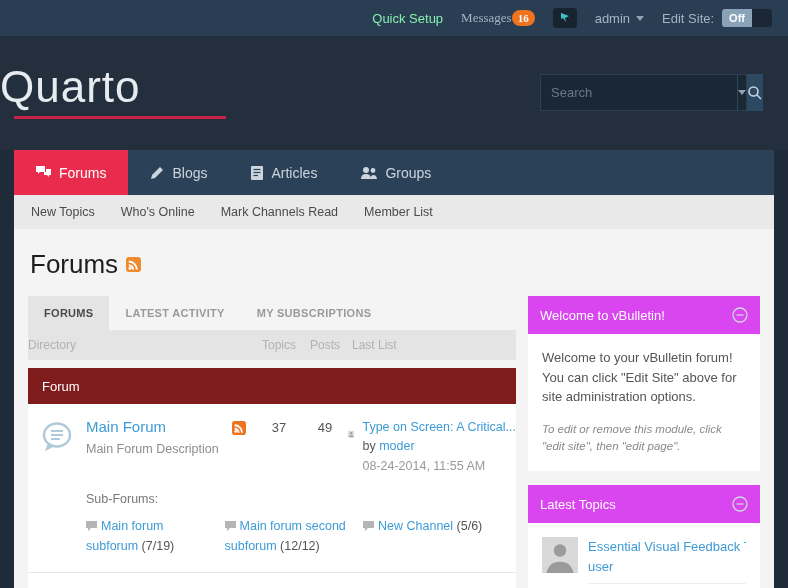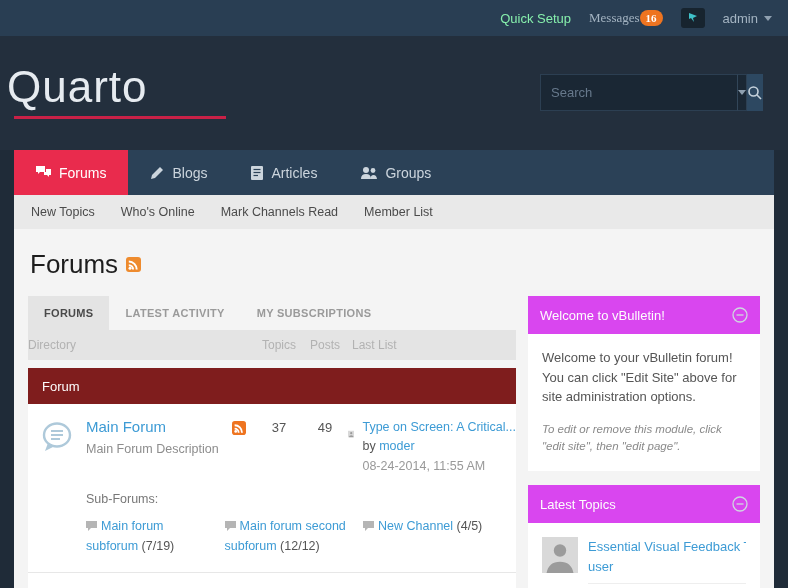--- a/index.html
+++ b/index.html
@@ -117,6 +117,13 @@
     <span>admin</span>
     <span class="caret"></span>
   </span>
+  <span class="tb-editsite">
+    <span>Edit Site:</span>
+    <span class="toggle">
+      <span class="toggle-on">Off</span>
+      <span class="toggle-off"></span>
+    </span>
+  </span>
 </div>
 
 <div class="header">

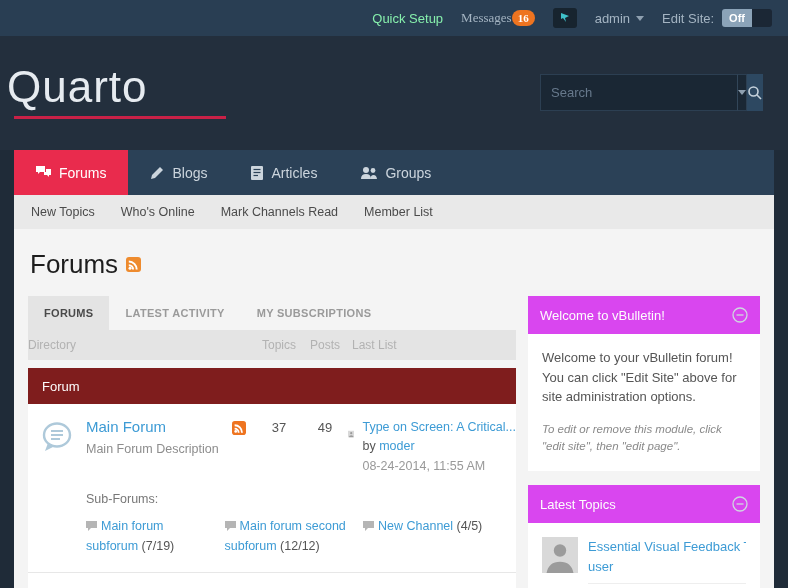--- a/index.html
+++ b/index.html
@@ -22,7 +22,7 @@
 
   
   .header { height:114px; background:#232f3d; position:relative; }
-  .logo { position:absolute; left:7px; top:26px; font-size:44px; color:#e6ebf0; letter-spacing:1px; font-weight:400; cursor:pointer; }
+  .logo { position:absolute; left:0; top:26px; font-size:44px; color:#e6ebf0; letter-spacing:1px; font-weight:400; cursor:pointer; }
   .logo-underline { position:absolute; left:14px; top:80px; width:212px; height:3px; background:#c92147; }
   .searchbox { position:absolute; right:30px; top:38px; display:flex; height:37px; width:218px; }
   .search-input { flex:1; background:#1a2734; border:1px solid #2c3f52; border-right:none; color:#c7d2dc; font-size:13px; padding:0 10px; outline:none; font-family:"Liberation Sans", sans-serif; }

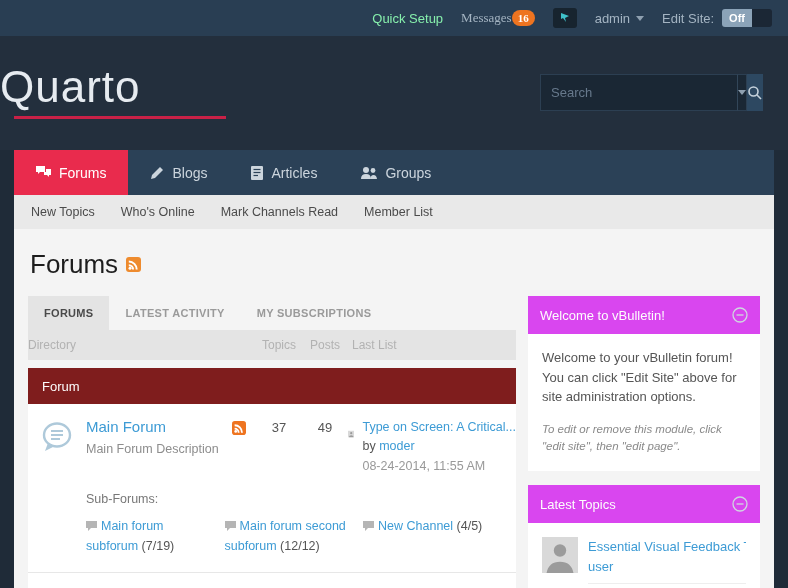--- a/index.html
+++ b/index.html
@@ -275,7 +275,7 @@
               <span class="sf-bubble"><svg width="11" height="10" viewBox="0 0 11 10">
                     <path d="M0 0 h11 v7 h-6 l-3 3 v-3 h-2 z" fill="#b5b5b5"></path>
                   </svg></span><a class="sf-link">New Channel</a>
-              <span class="sf-count">(4/5)</span>
+              <span class="sf-count">(5/6)</span>
             </div>
           </div>
         </div>

